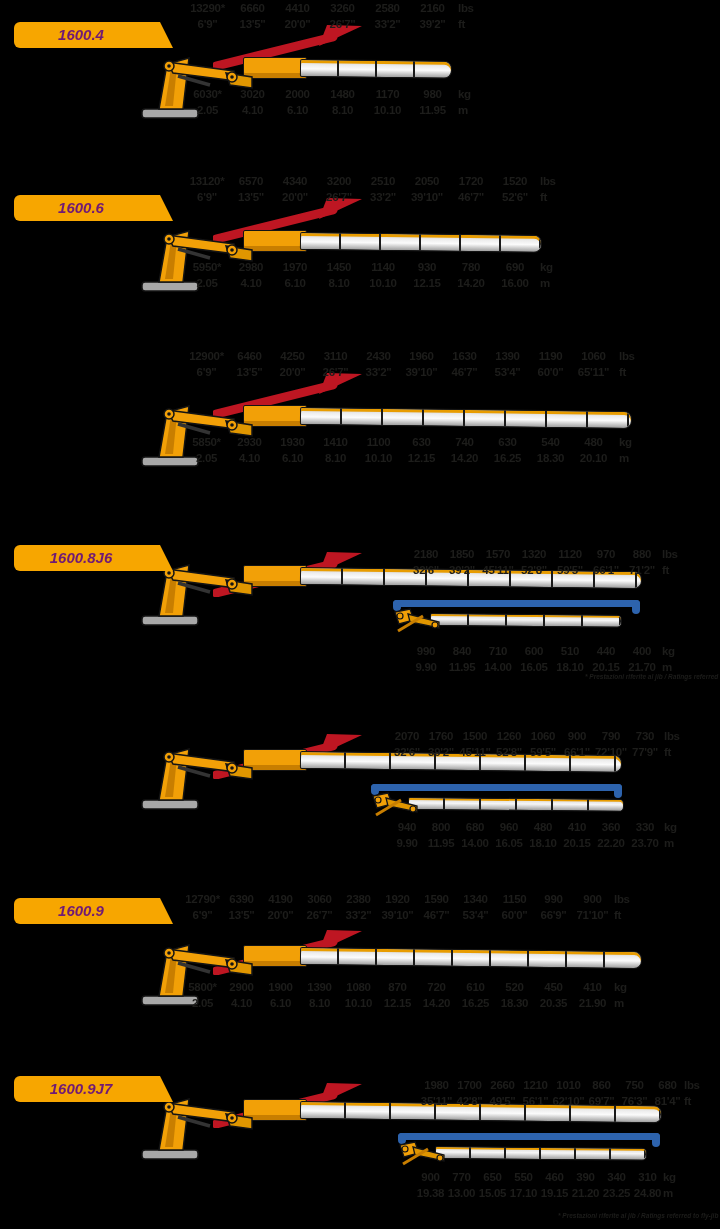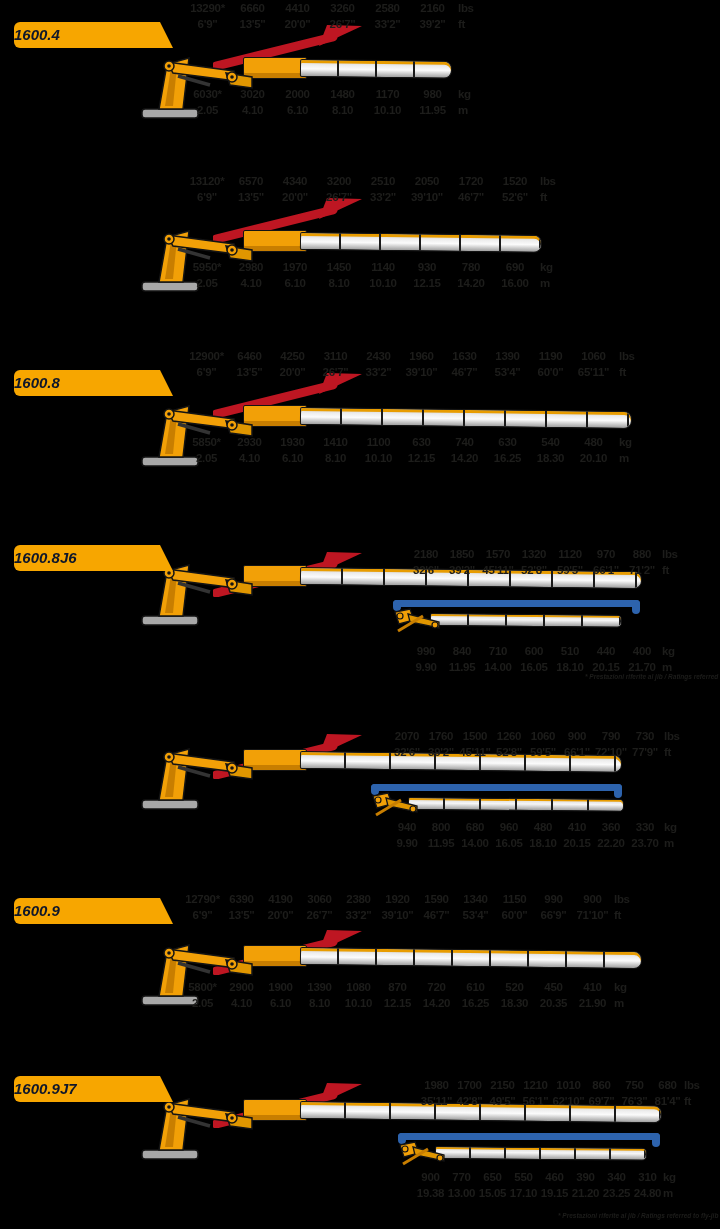--- a/index.html
+++ b/index.html
@@ -13,8 +13,8 @@
   .badge{
     position:absolute;left:14px;width:146px;height:26px;
     background:#F7A600;border-radius:6px 0 0 6px;
-    color:#0f172a;font-weight:bold;font-style:italic;font-size:15px;
-    line-height:26px;text-align:left;padding-right:12px;box-sizing:border-box;
+    color:#701a75;font-weight:bold;font-style:italic;font-size:15px;
+    line-height:26px;text-align:center;padding-right:12px;box-sizing:border-box;
     z-index:5;
   }
   .badge::after{

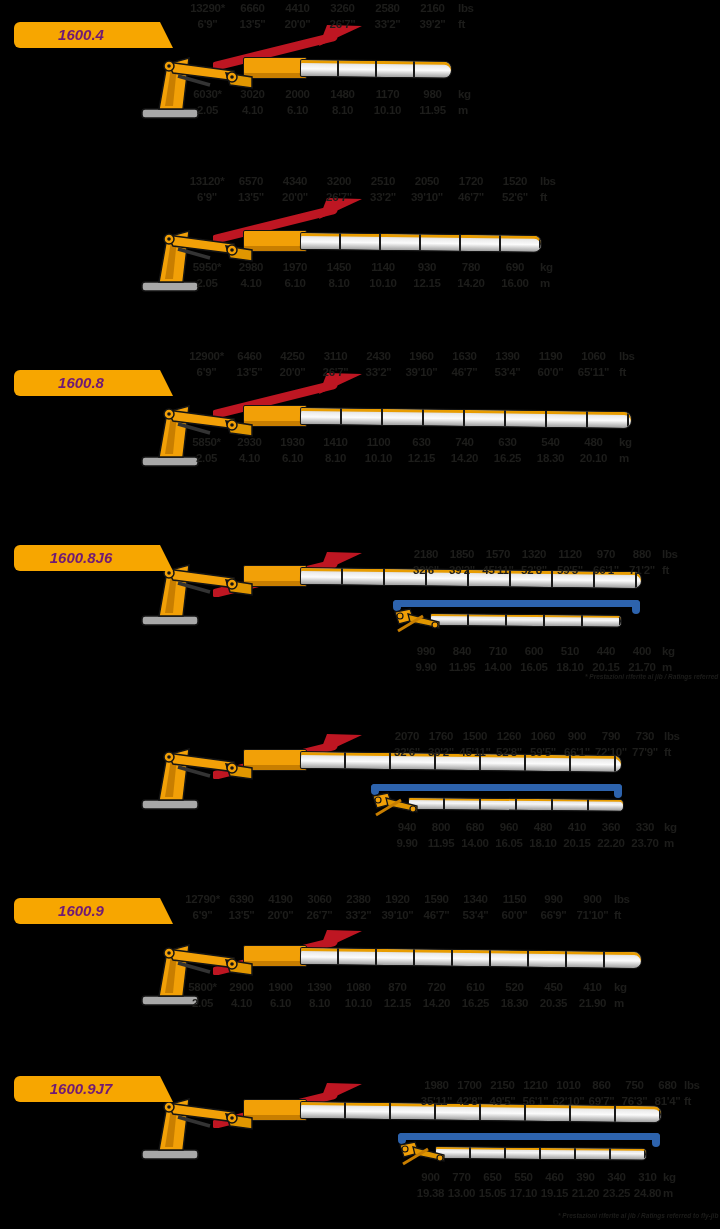--- a/index.html
+++ b/index.html
@@ -219,6 +219,7 @@
         <div class="v2">ft</div>
       </div>
   </div>
+  <div class="badge" style="top:195px">1600.6</div>
   <div class="arrow" style="left:213px;top:197px">
   <svg width="150" height="46" viewBox="0 0 150 46">
     <line x1="3" y1="42" x2="120" y2="13" stroke="#BE1622" stroke-width="9" stroke-linecap="round"></line>

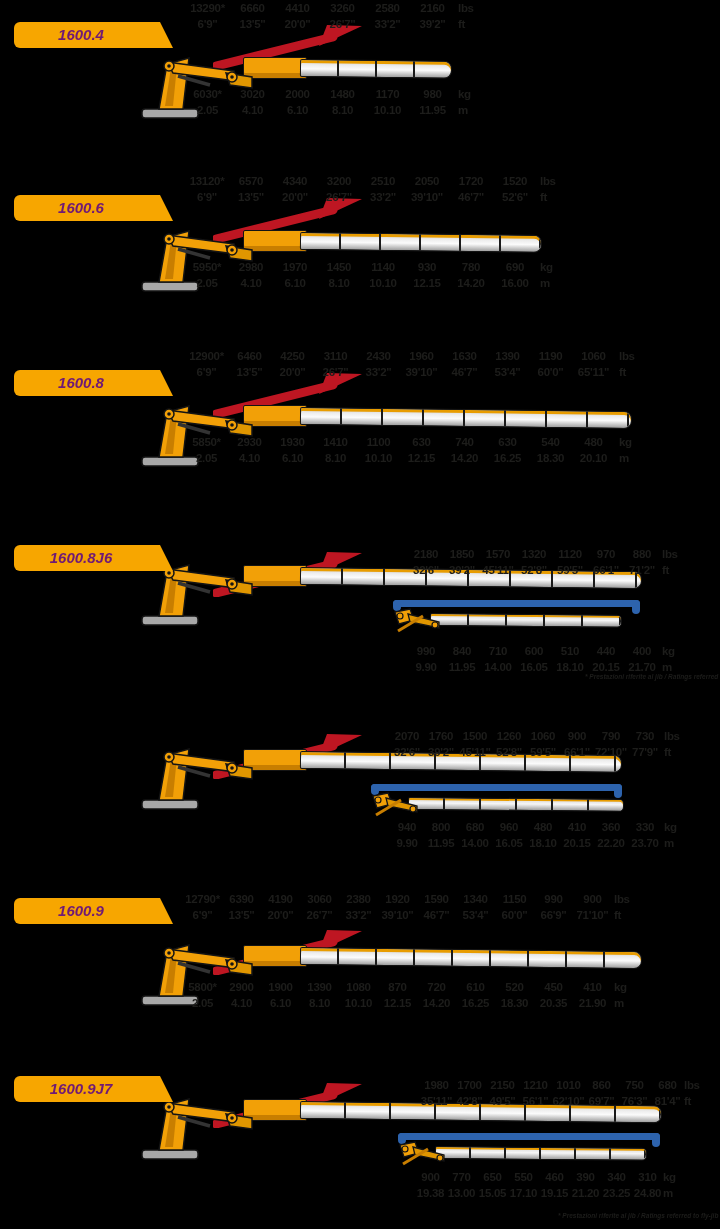--- a/index.html
+++ b/index.html
@@ -335,7 +335,6 @@
         <div class="v2">ft</div>
       </div>
   </div>
-  <div class="badge" style="top:370px">1600.8</div>
   <div class="arrow" style="left:213px;top:372px">
   <svg width="150" height="46" viewBox="0 0 150 46">
     <line x1="3" y1="42" x2="120" y2="13" stroke="#BE1622" stroke-width="9" stroke-linecap="round"></line>

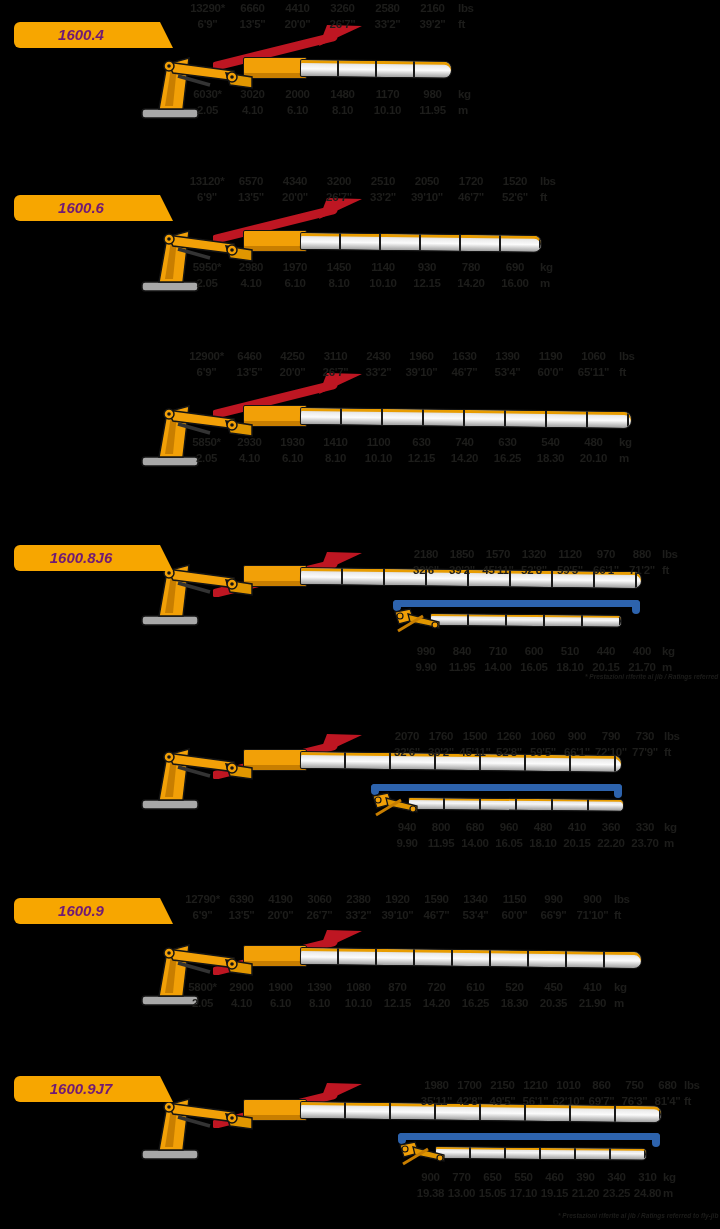--- a/index.html
+++ b/index.html
@@ -782,7 +782,7 @@
       <div class="v2">42'8"</div>
     </div>
       <div class="ncol">
-      <div class="v1">2150</div>
+      <div class="v1">2660</div>
       <div class="v2">49'5"</div>
     </div>
       <div class="ncol">

